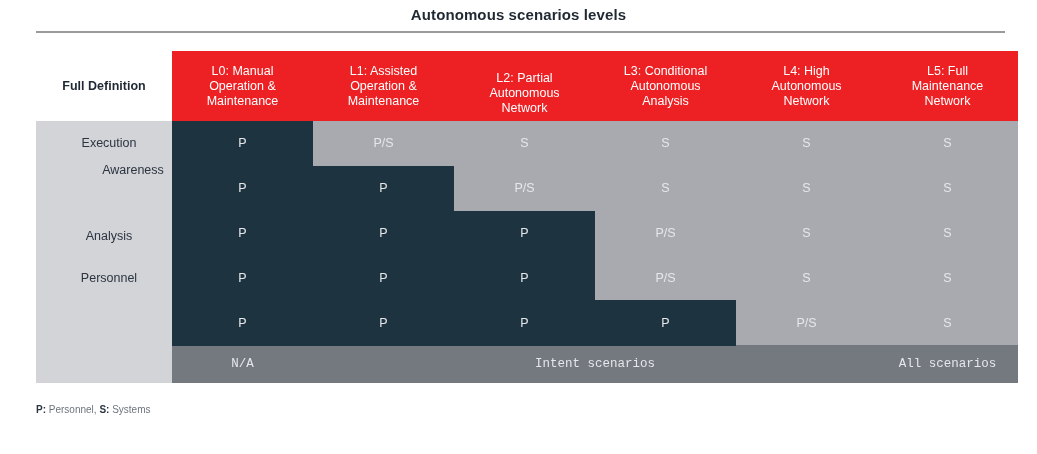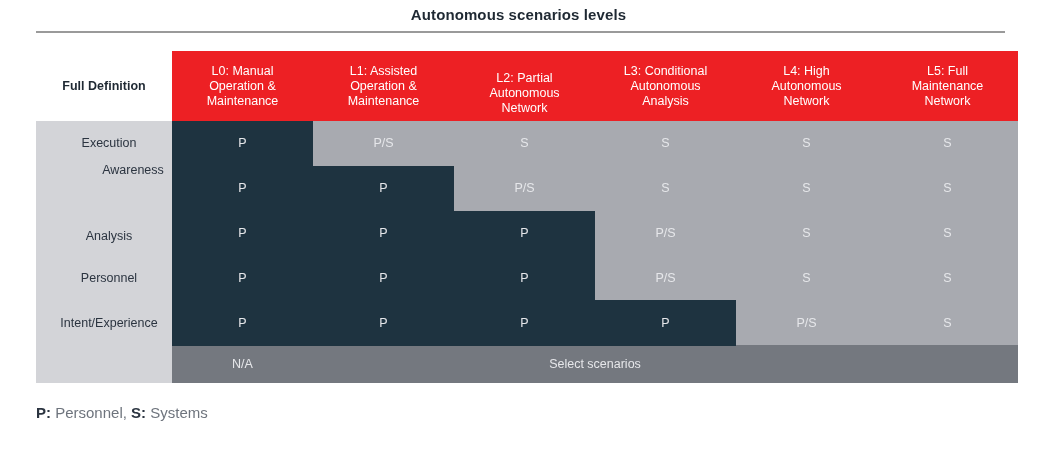--- a/index.html
+++ b/index.html
@@ -128,7 +128,6 @@
   <div class="row-label" style="top: 102px; height: 44.8px; padding-left: 24px;">Awareness</div>
   <div class="row-label" style="top: 168px; height: 44.8px;">Analysis</div>
   <div class="row-label" style="top: 209.4px; height: 44.8px;">Personnel</div>
-  <div class="row-label" style="top: 254.2px; height: 44.8px;">Intent/Experience</div>
 
   <div id="matrix"></div>
 

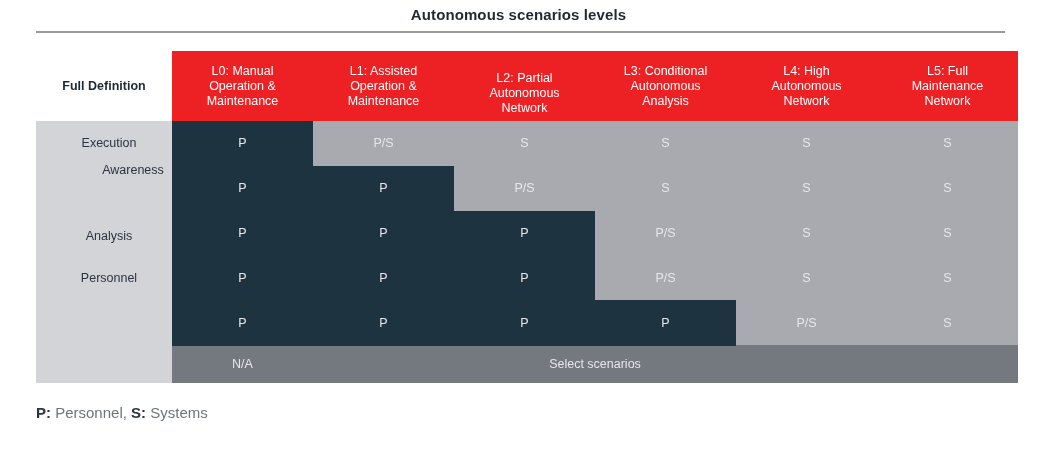--- a/index.html
+++ b/index.html
@@ -84,7 +84,7 @@
   .appl-cell{
     position:absolute;top:299px;height:38px;
     display:flex;align-items:center;justify-content:center;
-    font-size:12.5px;color:#e6e7ea;
+    font-size:12.5px;color:#e6e7ea;font-family:Liberation Mono, monospace;
   }
 
   

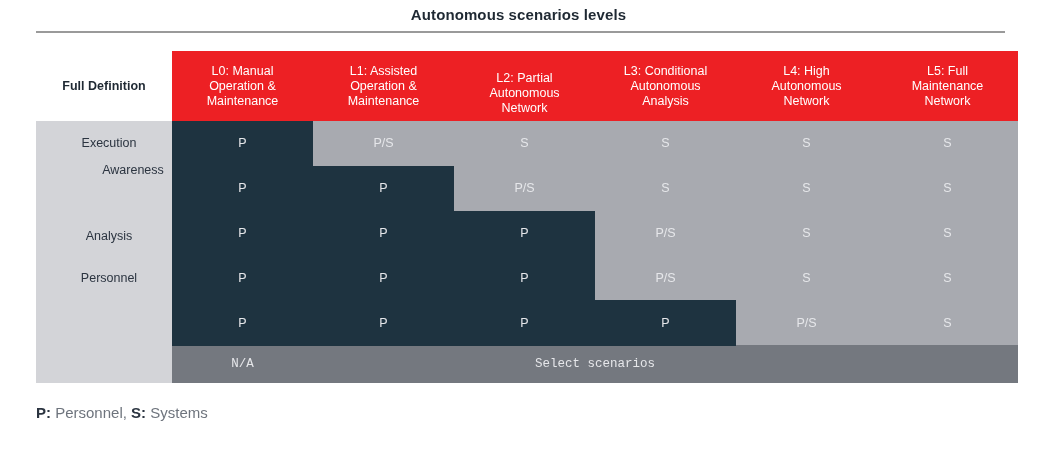--- a/index.html
+++ b/index.html
@@ -169,7 +169,7 @@
     <div class="cell" style="left: 736px; top: 254.2px; width: 141px; height: 44.8px;">P/S</div>
     <div class="cell" style="left: 877px; top: 254.2px; width: 141px; height: 44.8px;">S</div>
     <div class="appl-cell" style="left: 172px; width: 141px;">N/A</div>
-    <div class="appl-cell" style="left: 313px; width: 564px;">Select scenarios</div>
+    <div class="appl-cell" style="left: 313px; width: 564px;">Intent scenarios</div>
   </div>
 
 <div id="footnote">

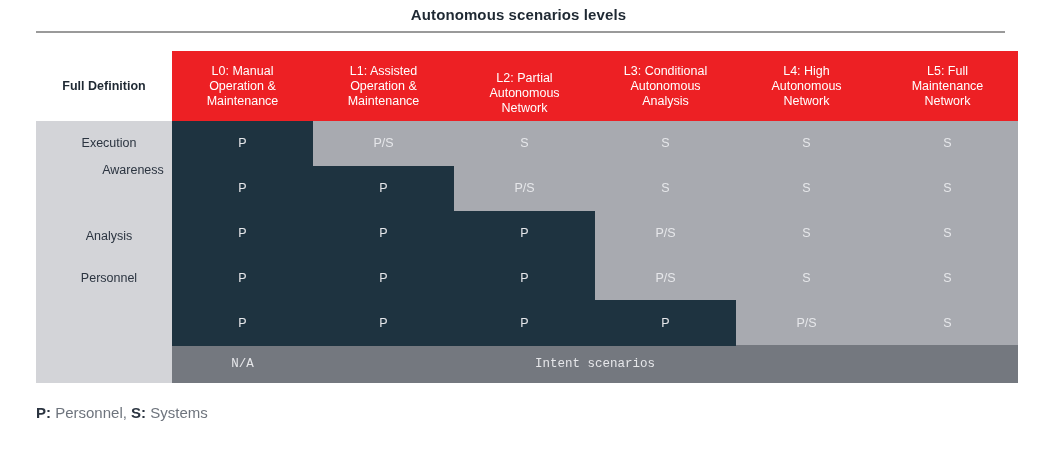--- a/index.html
+++ b/index.html
@@ -170,6 +170,7 @@
     <div class="cell" style="left: 877px; top: 254.2px; width: 141px; height: 44.8px;">S</div>
     <div class="appl-cell" style="left: 172px; width: 141px;">N/A</div>
     <div class="appl-cell" style="left: 313px; width: 564px;">Intent scenarios</div>
+    <div class="appl-cell" style="left: 877px; width: 141px;">All scenarios</div>
   </div>
 
 <div id="footnote">

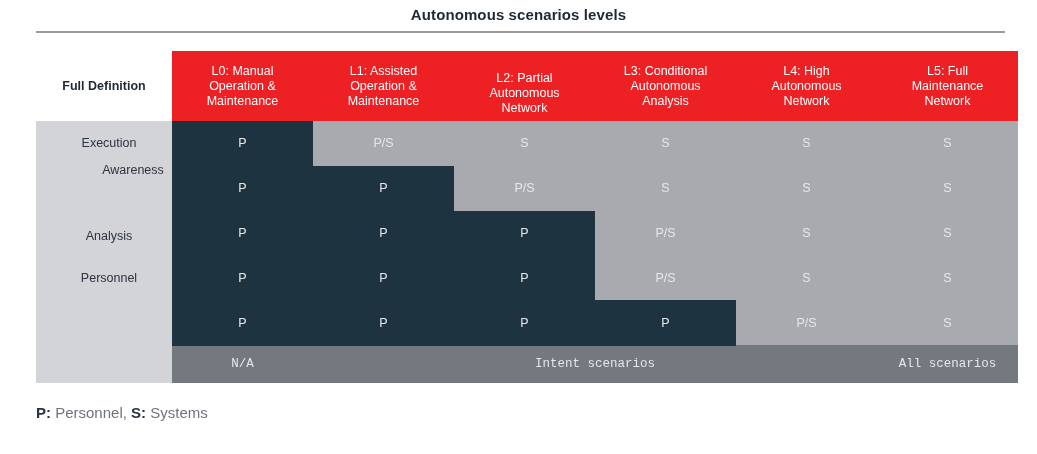--- a/index.html
+++ b/index.html
@@ -90,7 +90,7 @@
   
   #footnote{
     position:absolute;left:36px;top:404px;
-    font-size:15px;color:#6e747d;
+    font-size:10px;color:#6e747d;
   }
   #footnote b{color:#2b3440;}
 </style>

